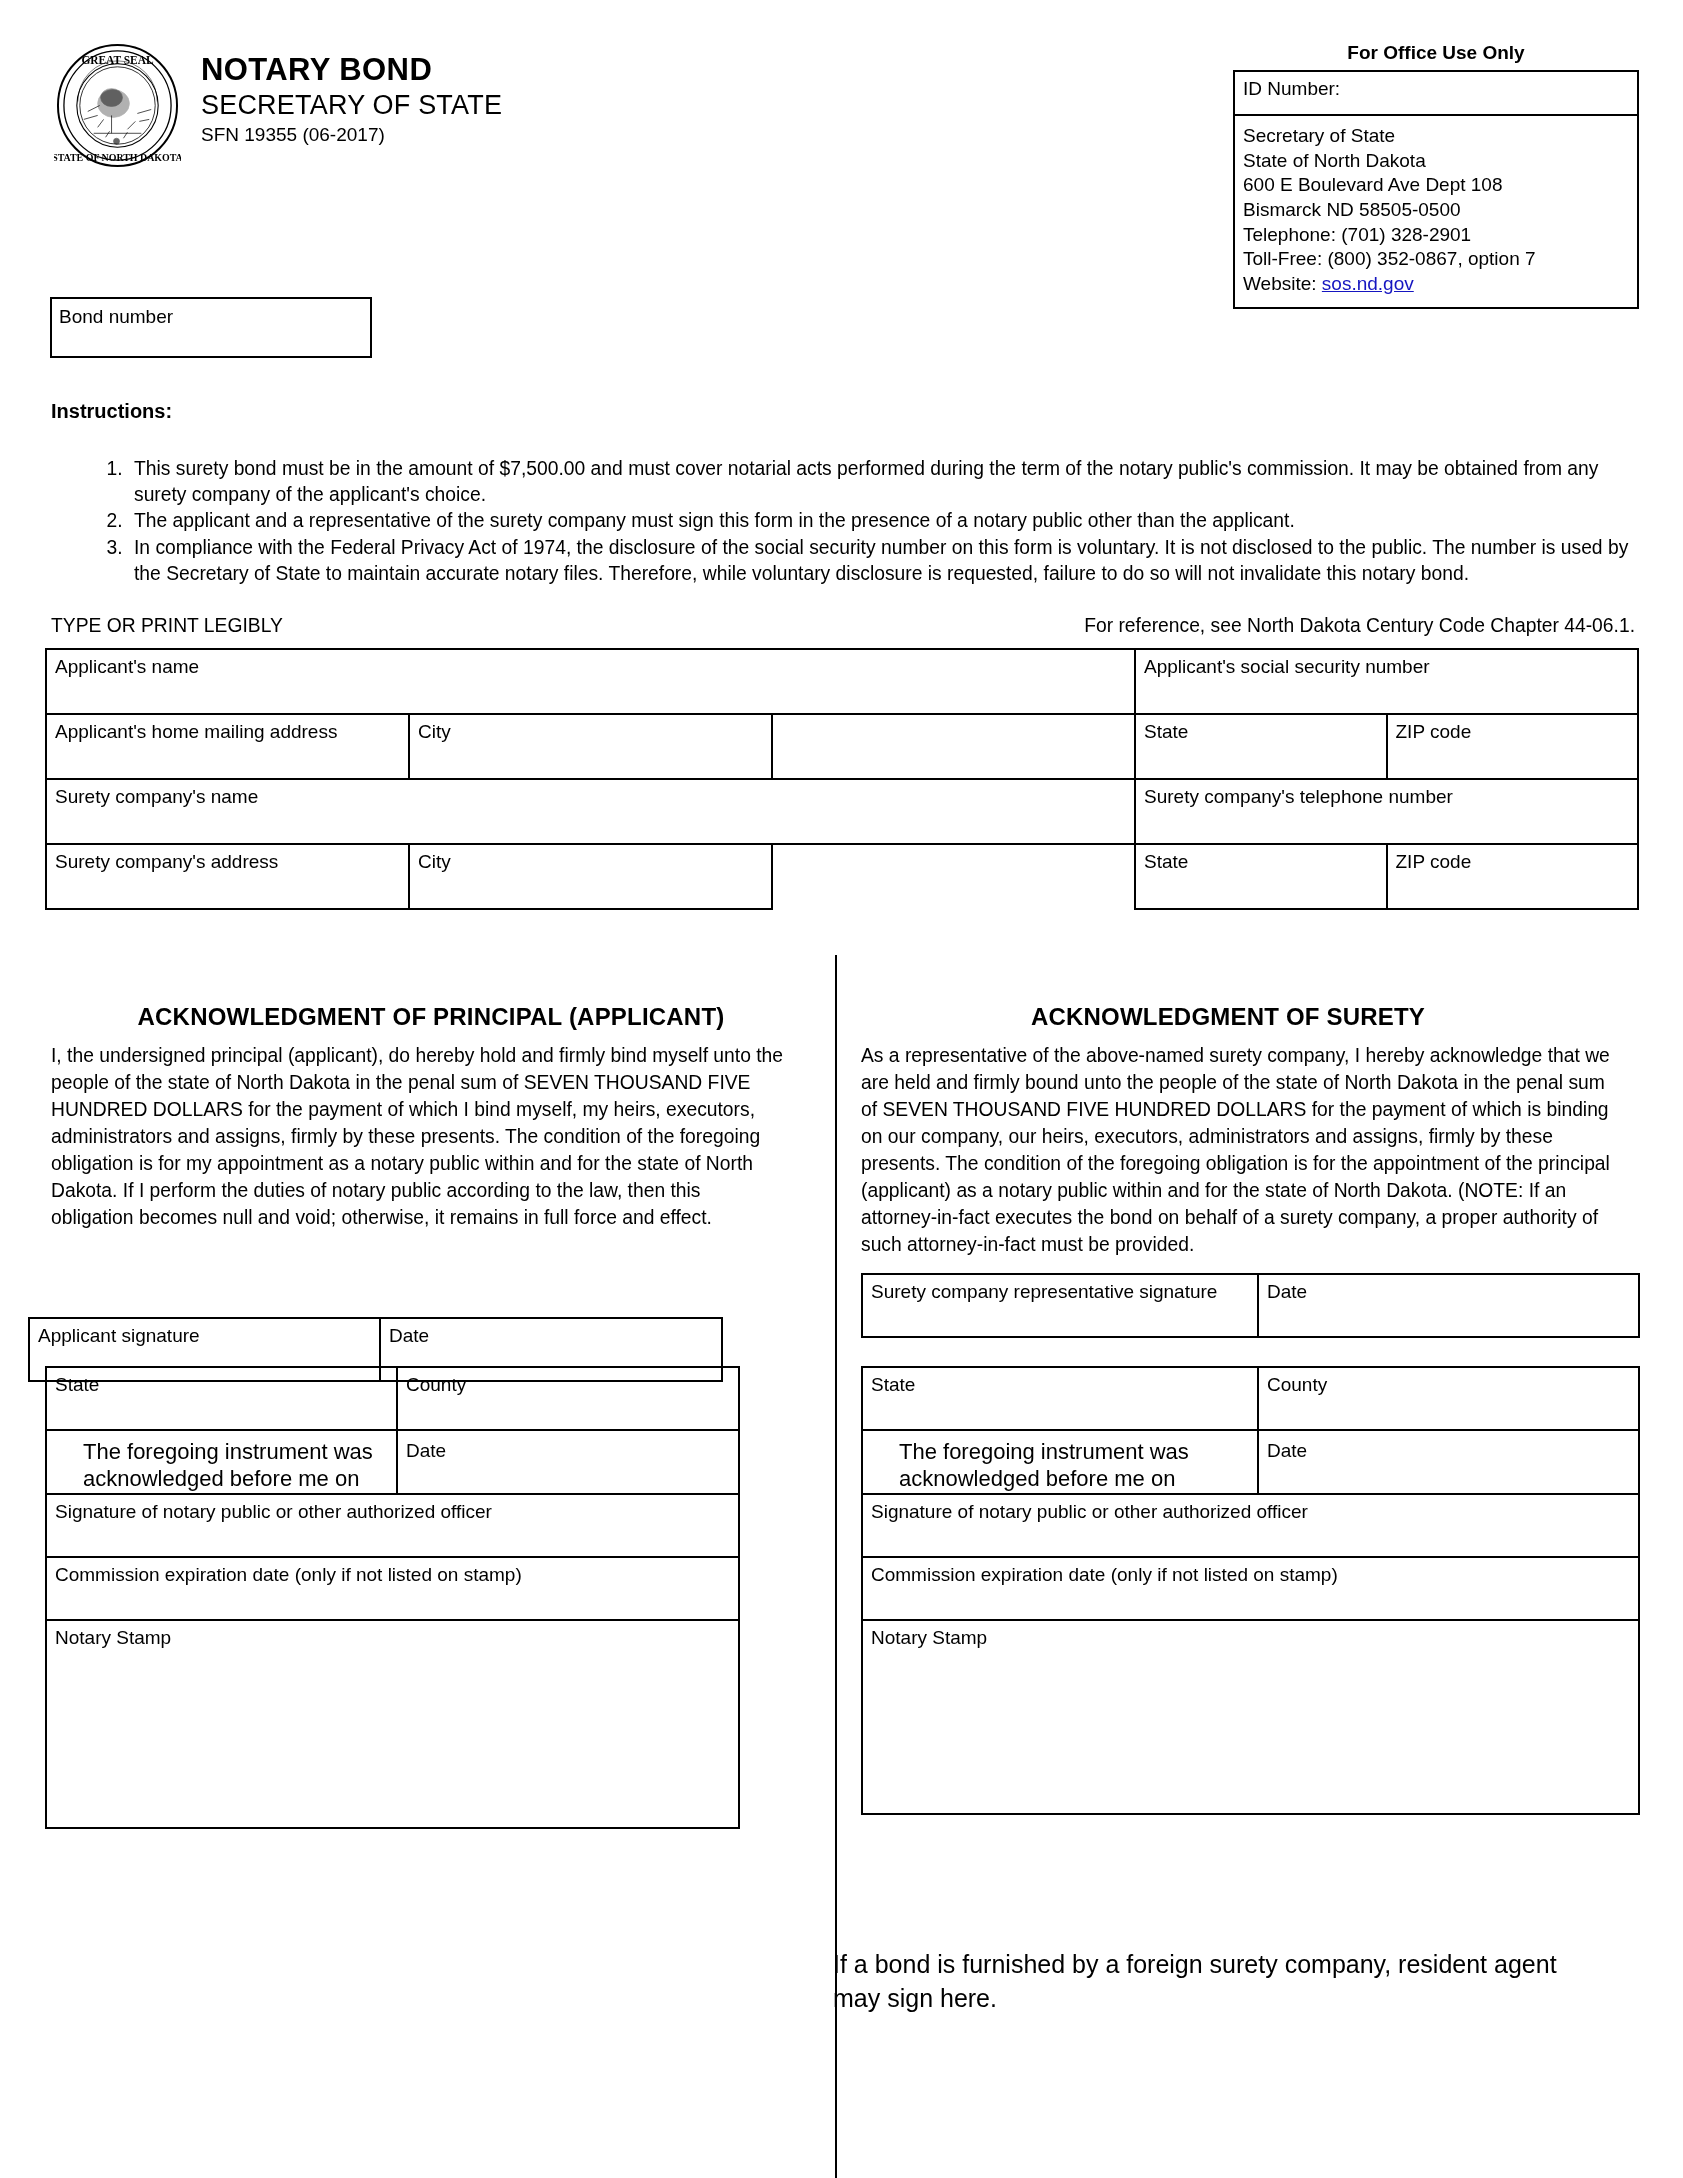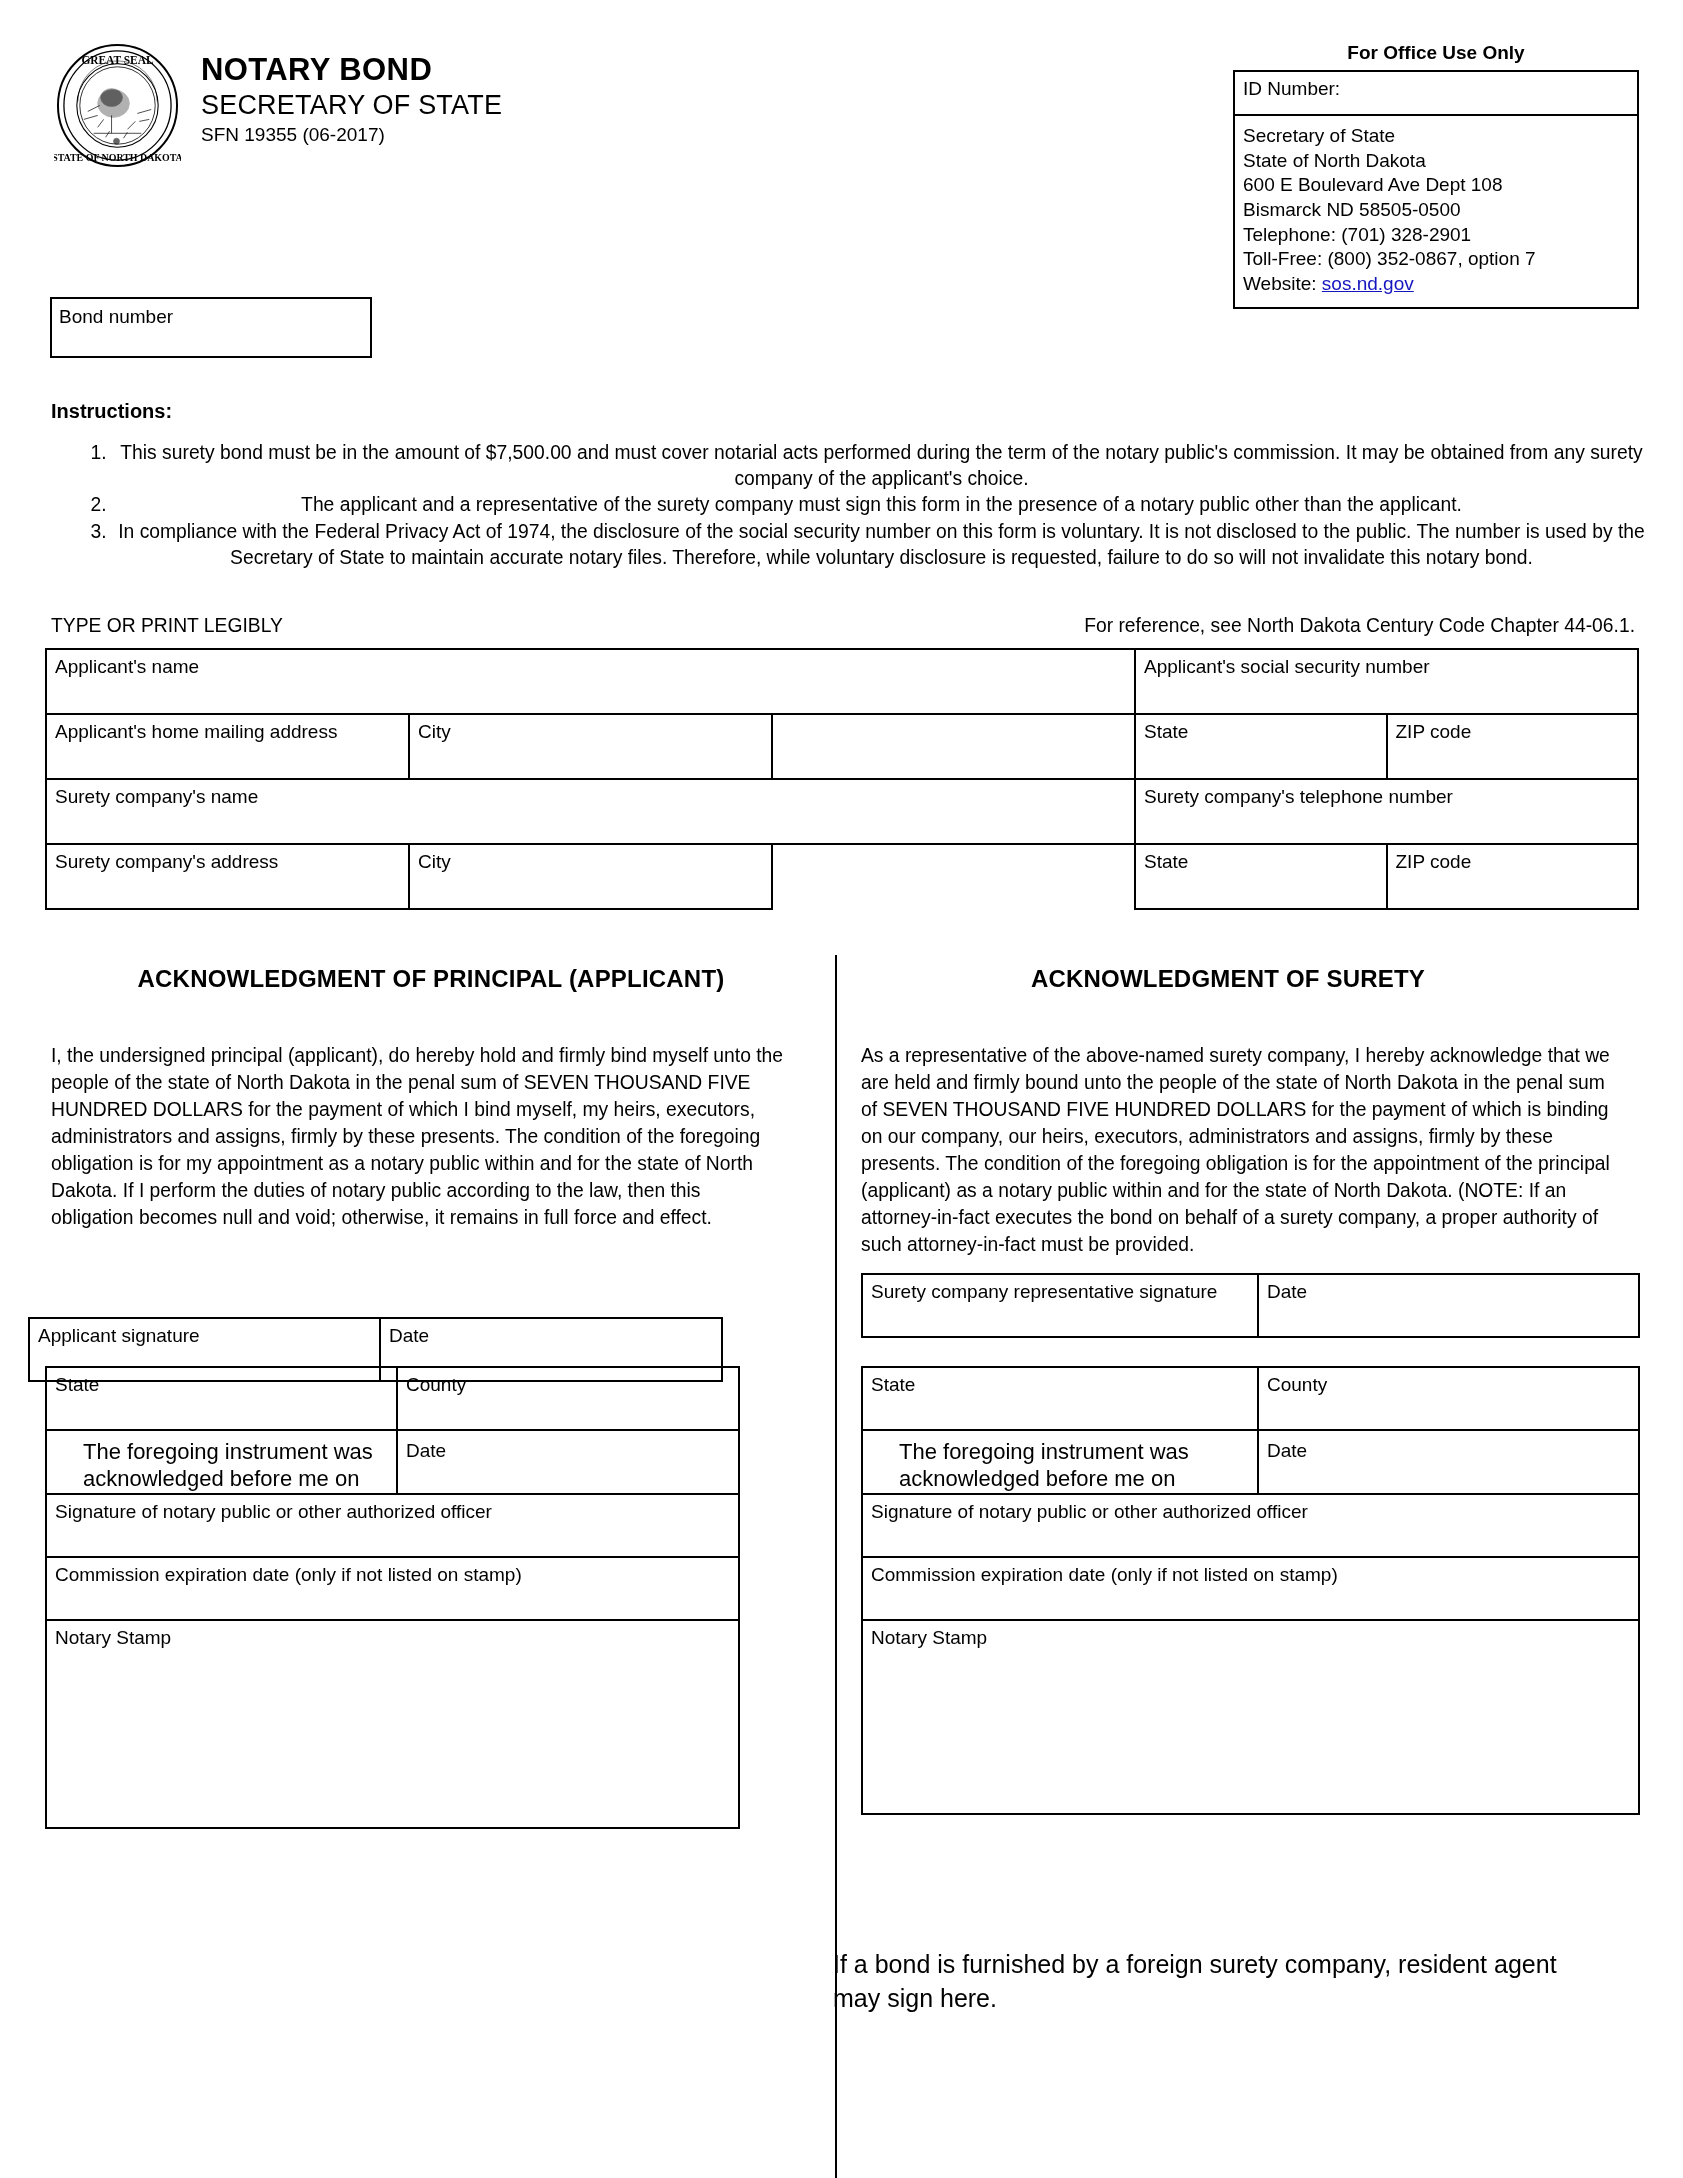--- a/index.html
+++ b/index.html
@@ -129,9 +129,8 @@
     line-height: 1.33;
   }
   .instructions-list ol {
-    margin: 0;
+    margin: 16px;
     padding-left: 61px;
-    text-align: center;
   }
   .instructions-list li {
     margin: 0 0 1px 0;

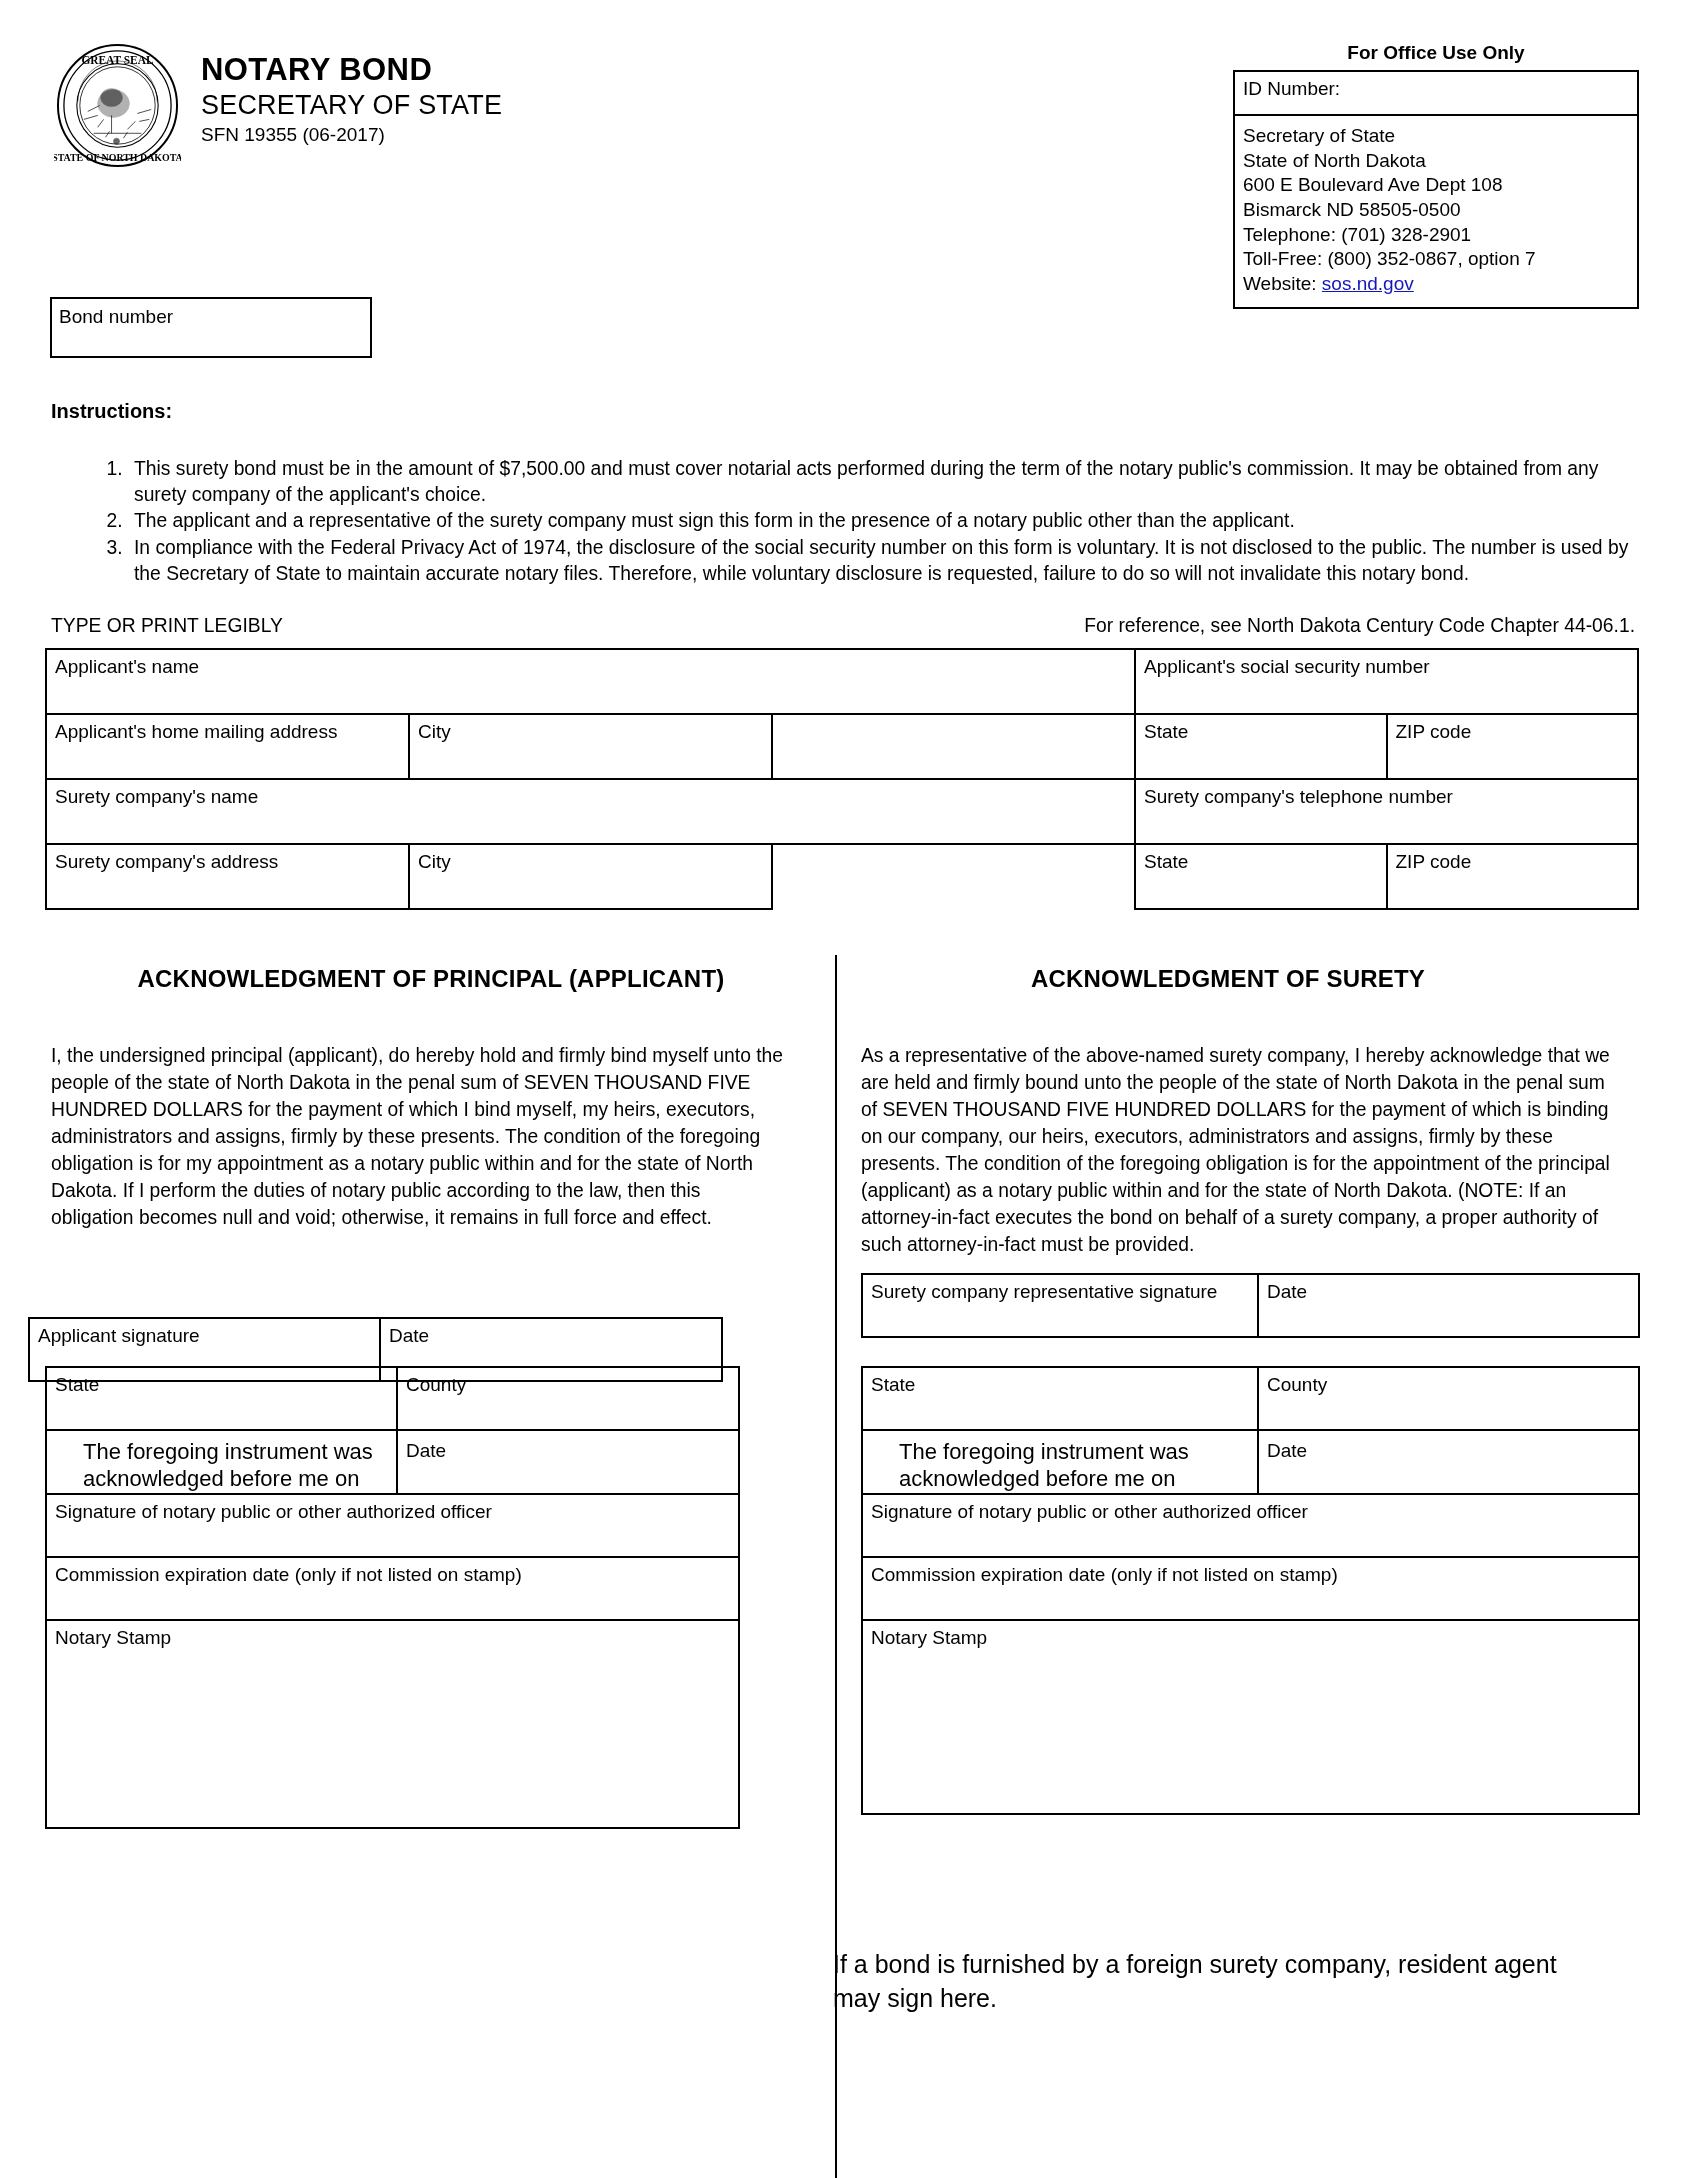--- a/index.html
+++ b/index.html
@@ -171,7 +171,7 @@
   .ack-heads {
     position: absolute;
     left: 45px;
-    top: 965px;
+    top: 1003px;
     width: 1594px;
     display: flex;
   }

